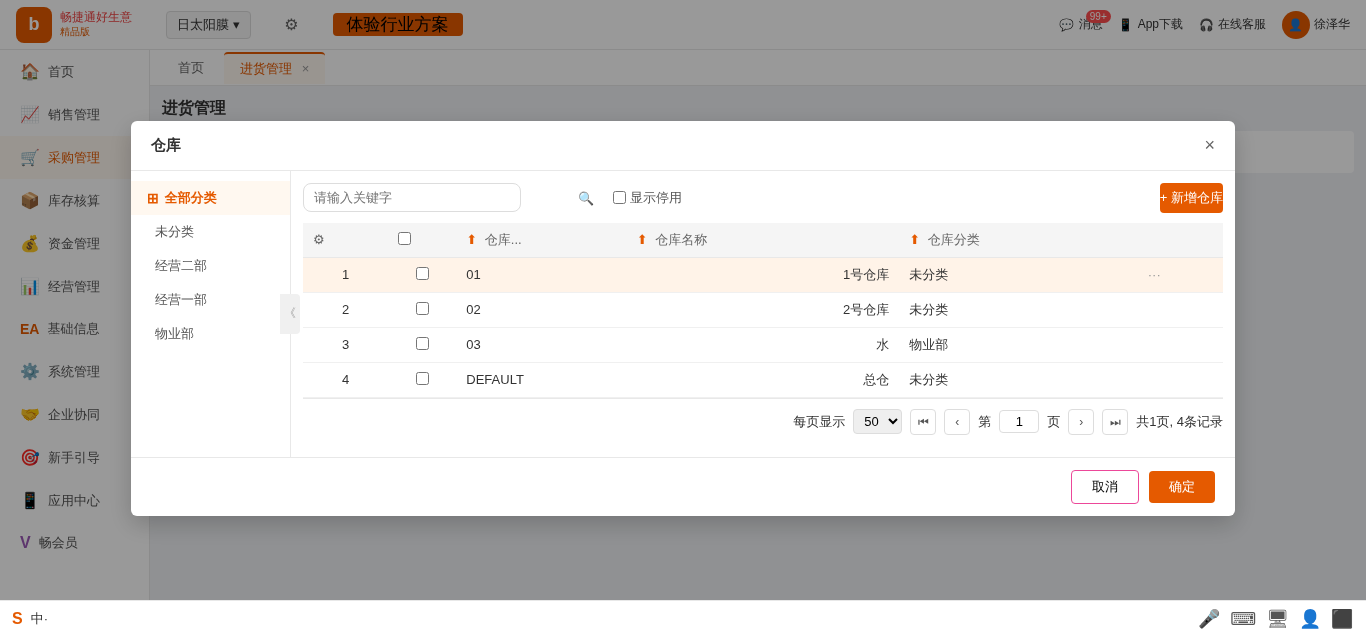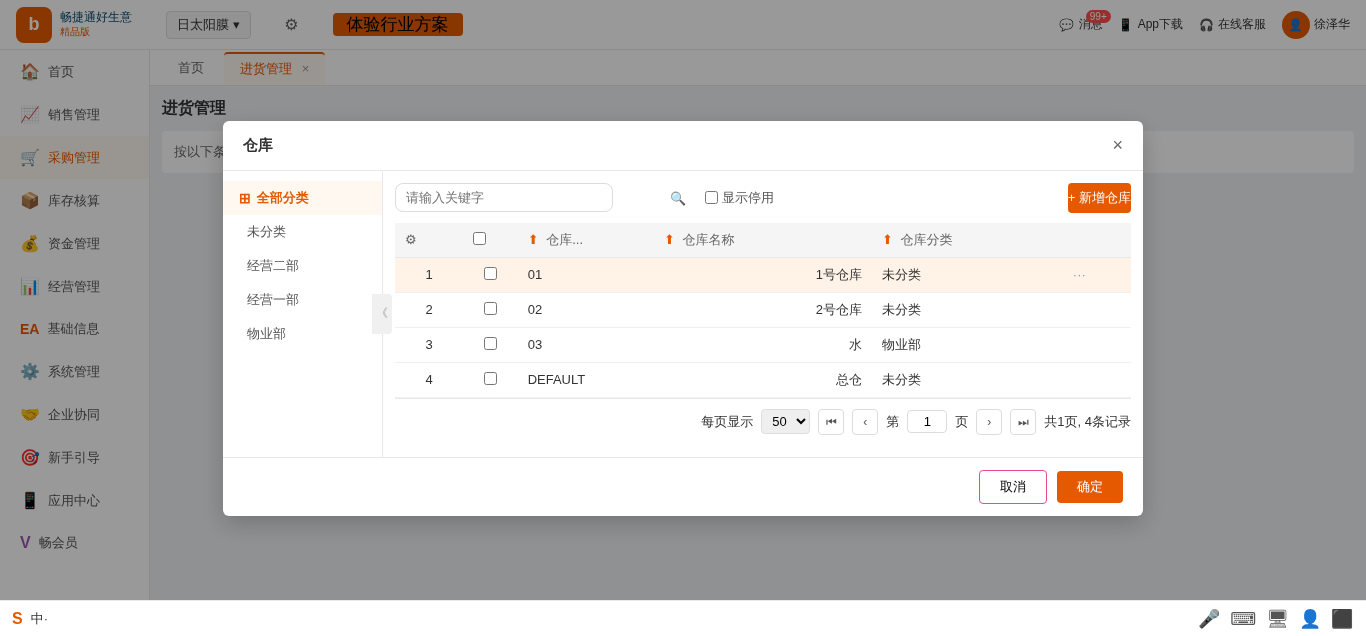--- a/index.html
+++ b/index.html
@@ -30,7 +30,7 @@
       color: #fff; font-size: 18px; font-weight: bold;
       margin-right: 8px;
     }
-    .logo-text { font-size: 12px; color: #0c4a6e; line-height: 1.3; }
+    .logo-text { font-size: 12px; color: #ef4444; line-height: 1.3; }
     .logo-sub { font-size: 10px; color: #e55a00; }
     .header-center {
       flex: 1;

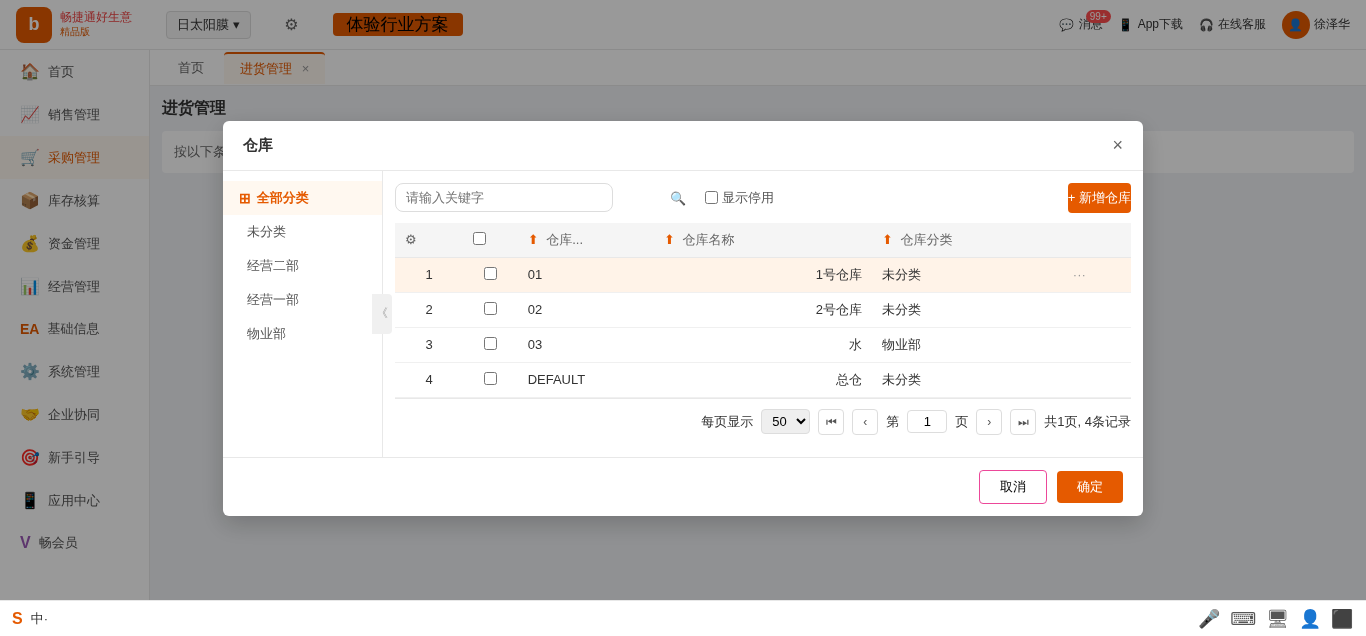--- a/index.html
+++ b/index.html
@@ -119,7 +119,7 @@
     
     .modal {
       background: #fff; border-radius: 6px;
-      width: 920px; max-height: 580px;
+      width: 1104px; max-height: 580px;
       display: flex; flex-direction: column;
       box-shadow: 0 8px 24px rgba(0,0,0,0.2);
     }

